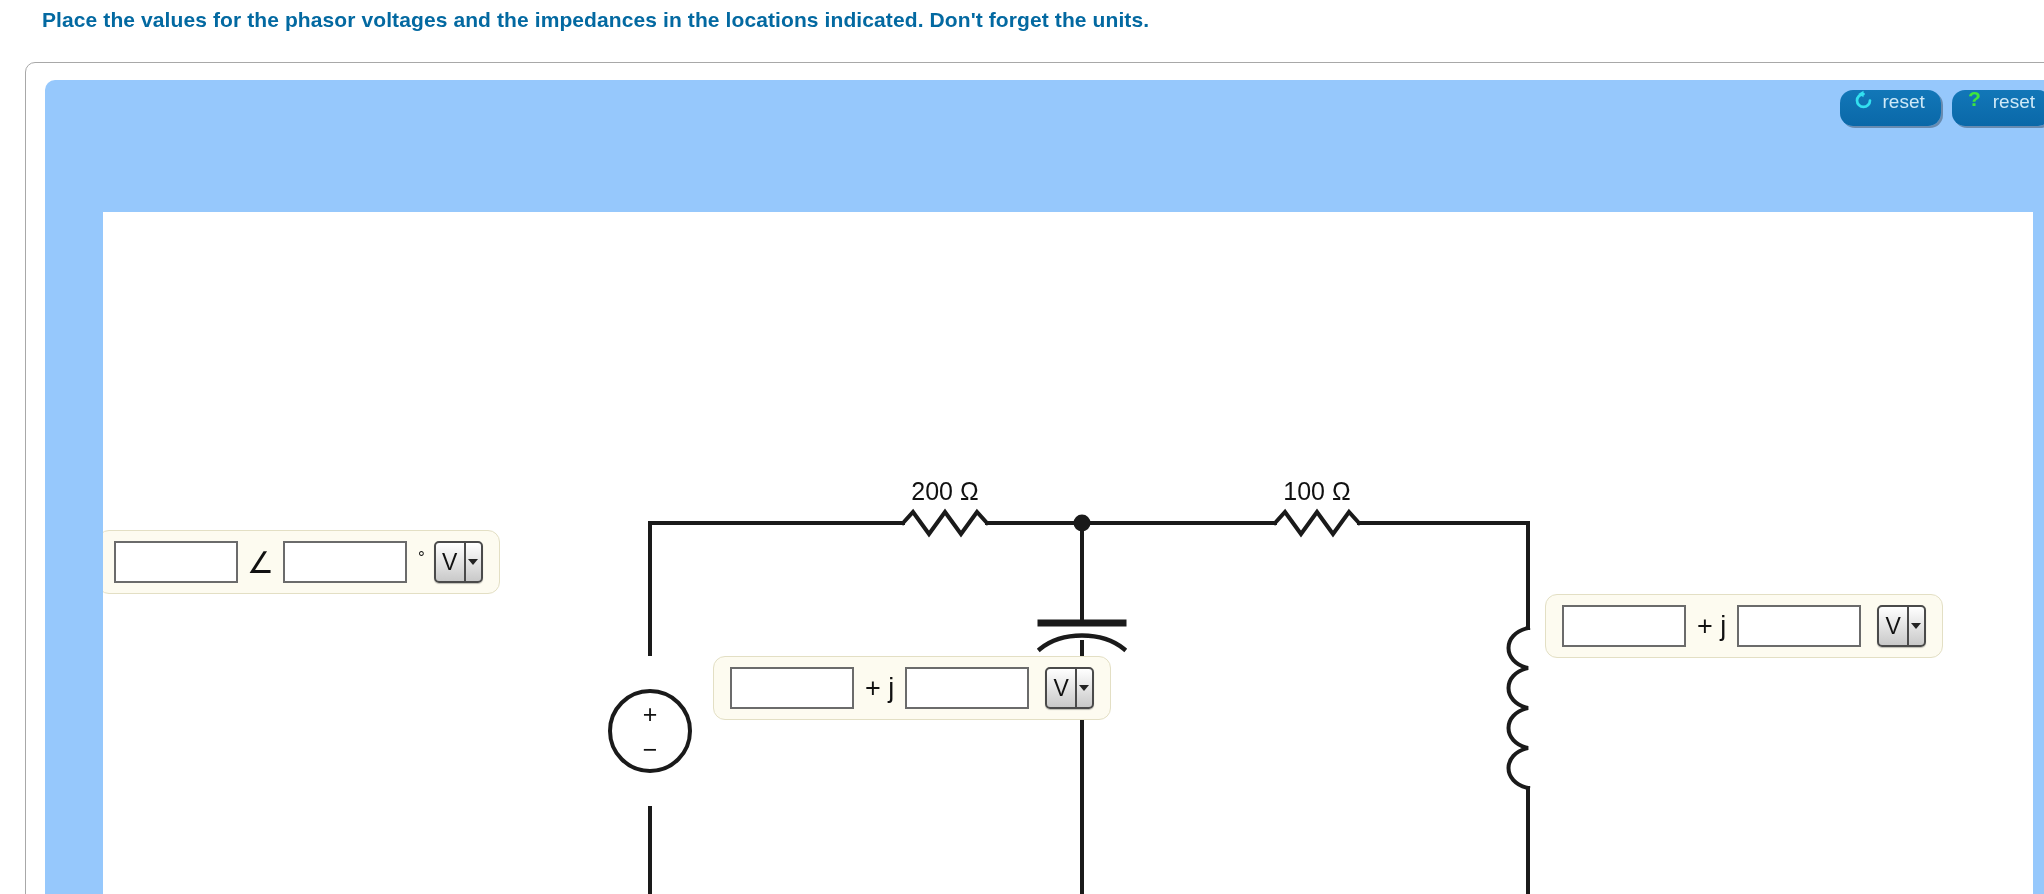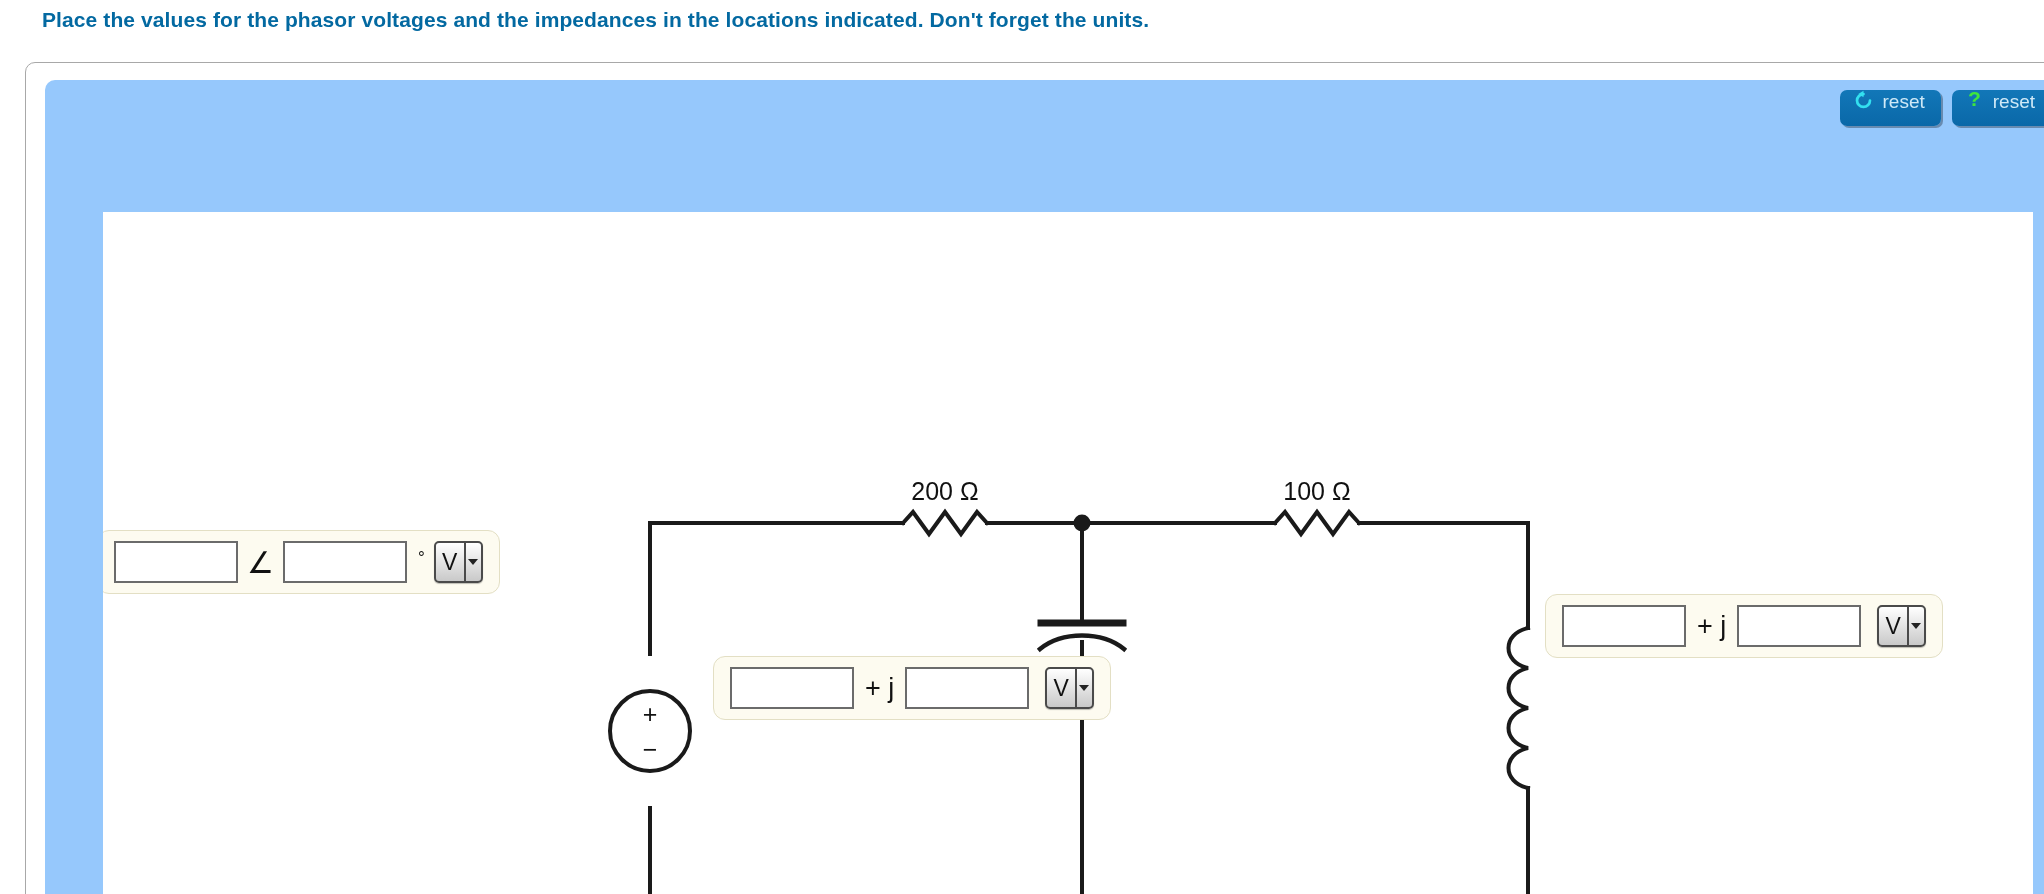--- a/index.html
+++ b/index.html
@@ -74,7 +74,7 @@
     background: #0c6fb1;
     background: linear-gradient(#1277b8, #0a68a8);
     border: none;
-    border-radius: 7px;
+    border-radius: 13px;
     box-shadow: 2px 2px 0 rgba(0,0,0,0.30);
     cursor: pointer;
     box-sizing: border-box;

